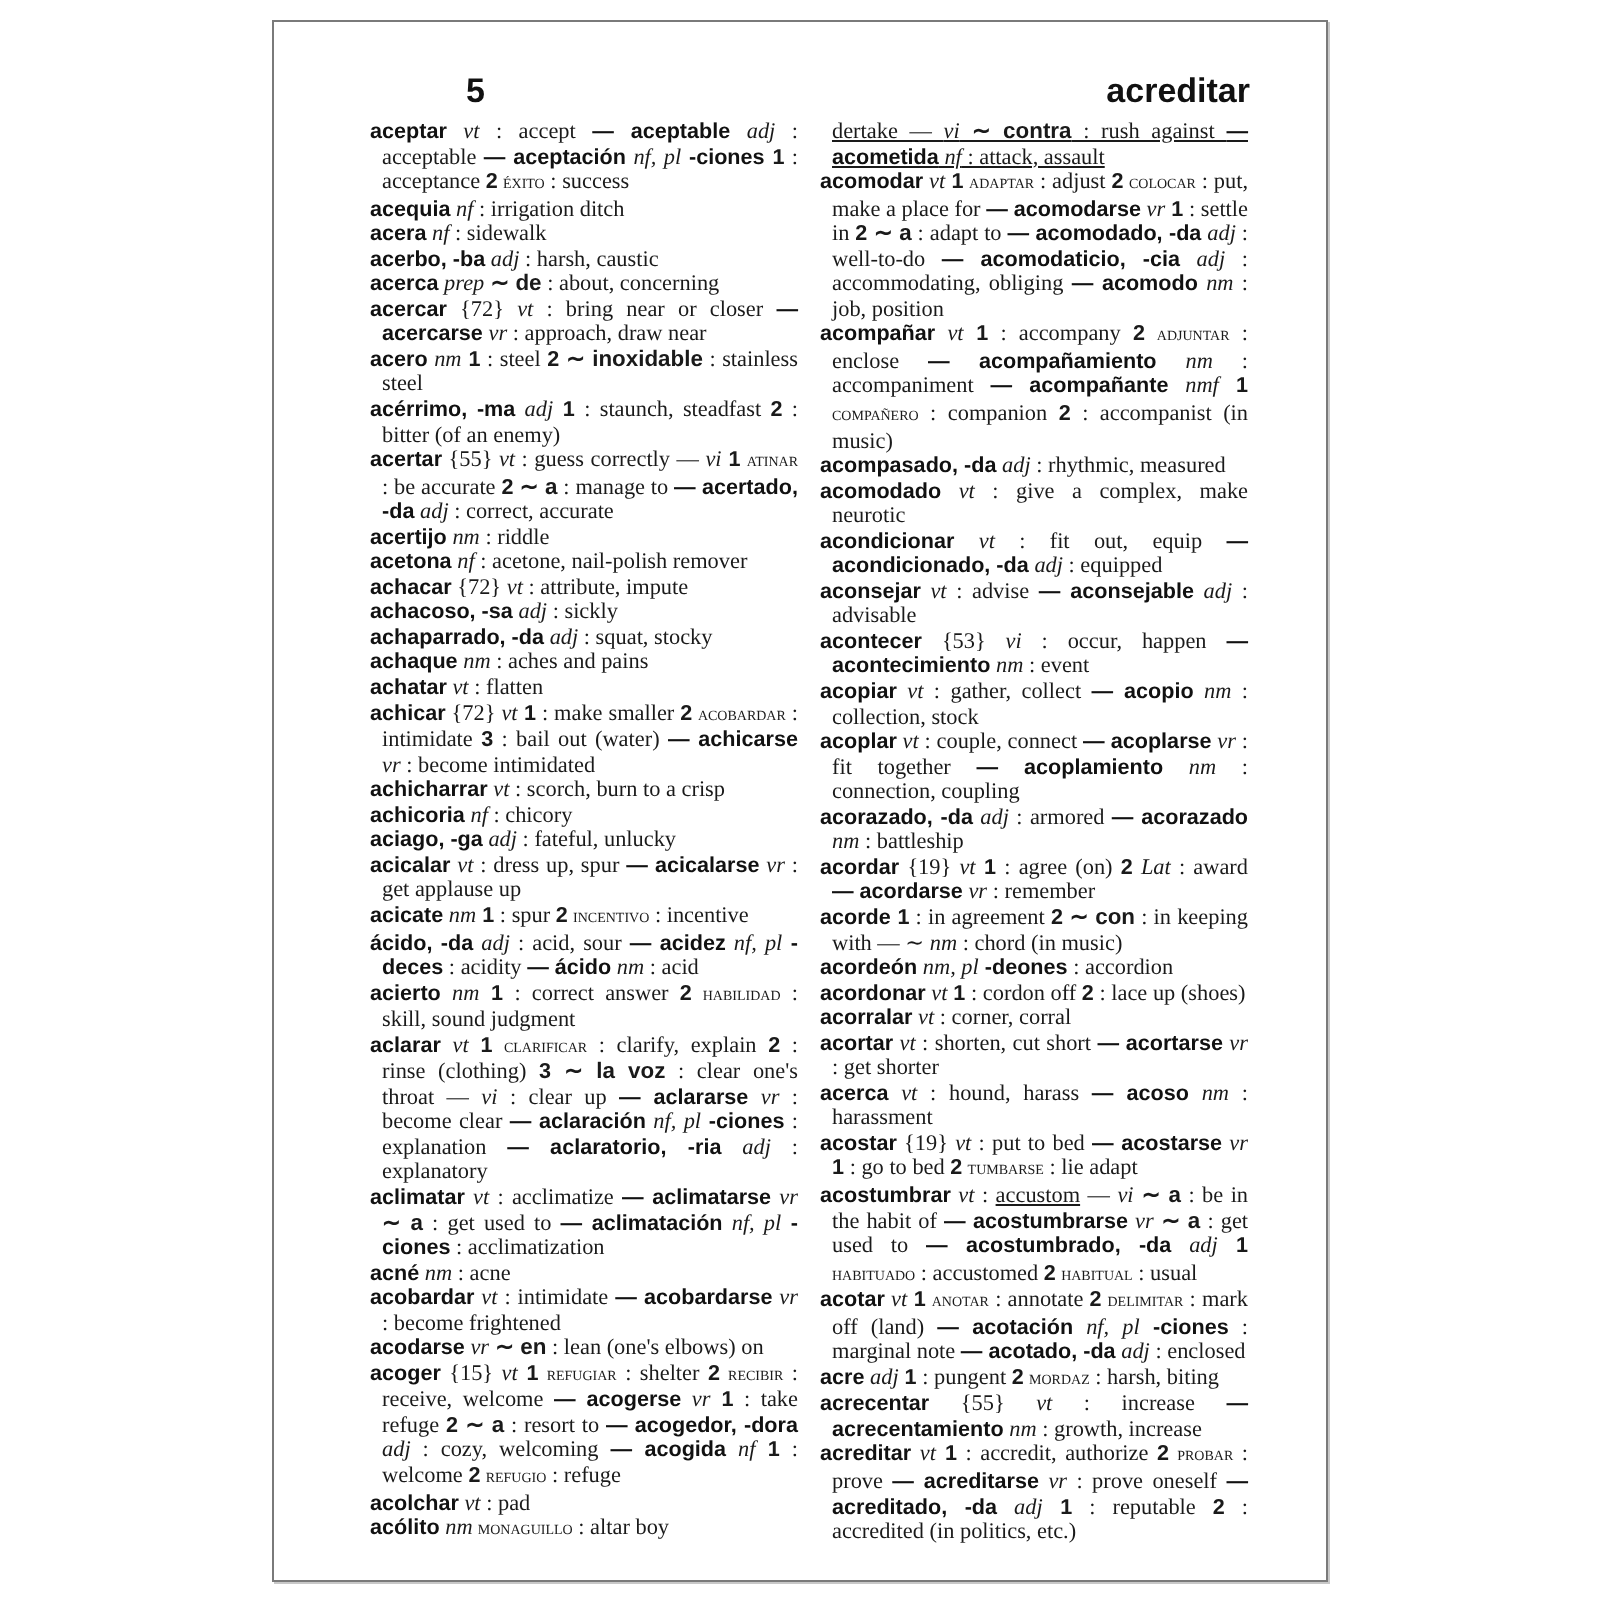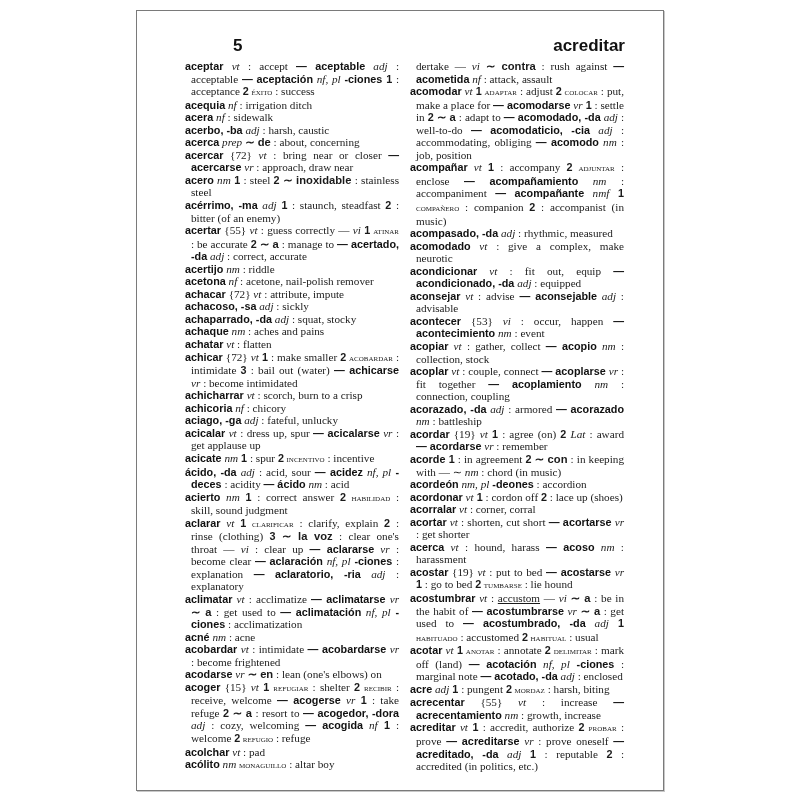--- a/index.html
+++ b/index.html
@@ -22,7 +22,7 @@
   .col-left { left: 185px; }
   .col-right { left: 410px; }
   .entry { margin: 0; padding-left: 6px; text-indent: -6px; }
-  .entry.cont { text-indent: 0; padding-left: 6px; }
+  .entry.cont { text-indent: 0; padding-left: 6px; text-decoration: underline; }
   .hw { font-family: "Liberation Sans", sans-serif; font-weight: bold; font-size: 10.8px; color: #111; }
   .pos { font-style: italic; }
   .sc { font-variant: small-caps; font-size: 10.5px; }

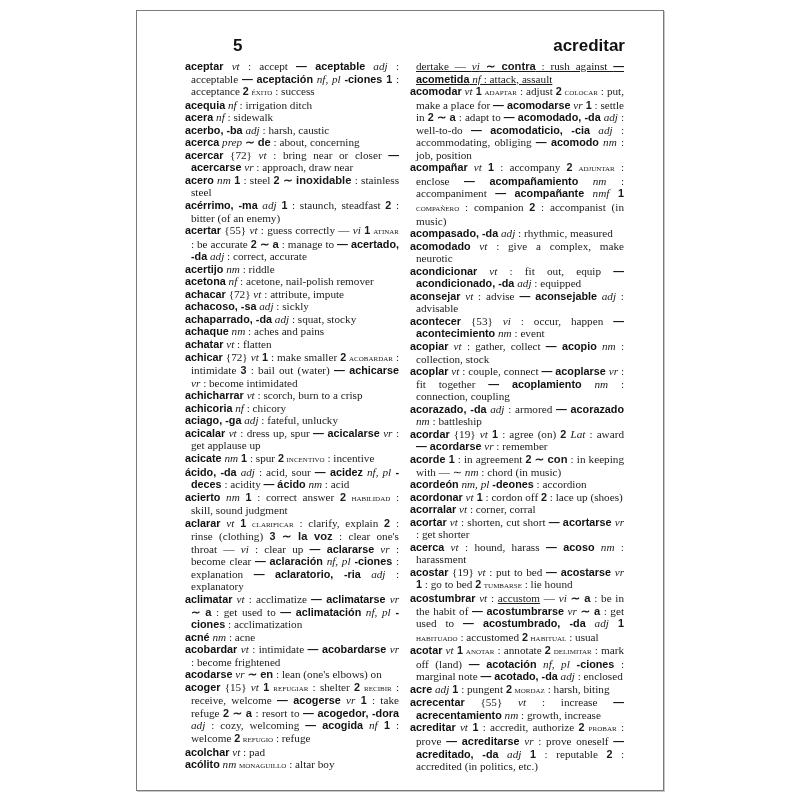--- a/index.html
+++ b/index.html
@@ -91,7 +91,7 @@
     <p class="entry"><span class="hw">acorralar</span><span class="pos"> vt</span><span> : corner, corral</span></p>
     <p class="entry"><span class="hw">acortar</span><span class="pos"> vt</span><span> : shorten, cut short </span><span class="hw">— acortarse</span><span class="pos"> vr</span><span> : get shorter</span></p>
     <p class="entry"><span class="hw">acerca</span><span class="pos"> vt</span><span> : hound, harass </span><span class="hw">— acoso</span><span class="pos"> nm</span><span> : harassment</span></p>
-    <p class="entry"><span class="hw">acostar</span><span> {19} </span><span class="pos">vt</span><span> : put to bed </span><span class="hw">— acostarse</span><span class="pos"> vr</span><span class="num"> 1</span><span> : go to bed </span><span class="num">2</span><span class="sc"> tumbarse</span><span> : lie hound</span></p>
+    <p class="entry"><span class="hw">acostar</span><span> {19} </span><span class="pos">vt</span><span> : put to bed </span><span class="hw">— acostarse</span><span class="pos"> vr</span><span class="num"> 1</span><span> : go to bed </span><span class="num">2</span><span class="sc"> tumbarse</span><span> : lie adapt</span></p>
     <p class="entry"><span class="hw">acostumbrar</span><span class="pos"> vt</span><span> : </span><span class="ul">accustom</span><span> — </span><span class="pos">vi</span><span class="sep"> ∼ a</span><span> : be in the habit of </span><span class="hw">— acostumbrarse</span><span class="pos"> vr</span><span class="sep"> ∼ a</span><span> : get used to </span><span class="hw">— acostumbrado, -da</span><span class="pos"> adj</span><span class="num"> 1</span><span class="sc"> habituado</span><span> : accustomed </span><span class="num">2</span><span class="sc"> habitual</span><span> : usual</span></p>
     <p class="entry"><span class="hw">acotar</span><span class="pos"> vt</span><span class="num"> 1</span><span class="sc"> anotar</span><span> : annotate </span><span class="num">2</span><span class="sc"> delimitar</span><span> : mark off (land) </span><span class="hw">— acotación</span><span class="pos"> nf, pl</span><span class="hw"> -ciones</span><span> : marginal note </span><span class="hw">— acotado, -da</span><span class="pos"> adj</span><span> : enclosed</span></p>
     <p class="entry"><span class="hw">acre</span><span class="pos"> adj</span><span class="num"> 1</span><span> : pungent </span><span class="num">2</span><span class="sc"> mordaz</span><span> : harsh, biting</span></p>

